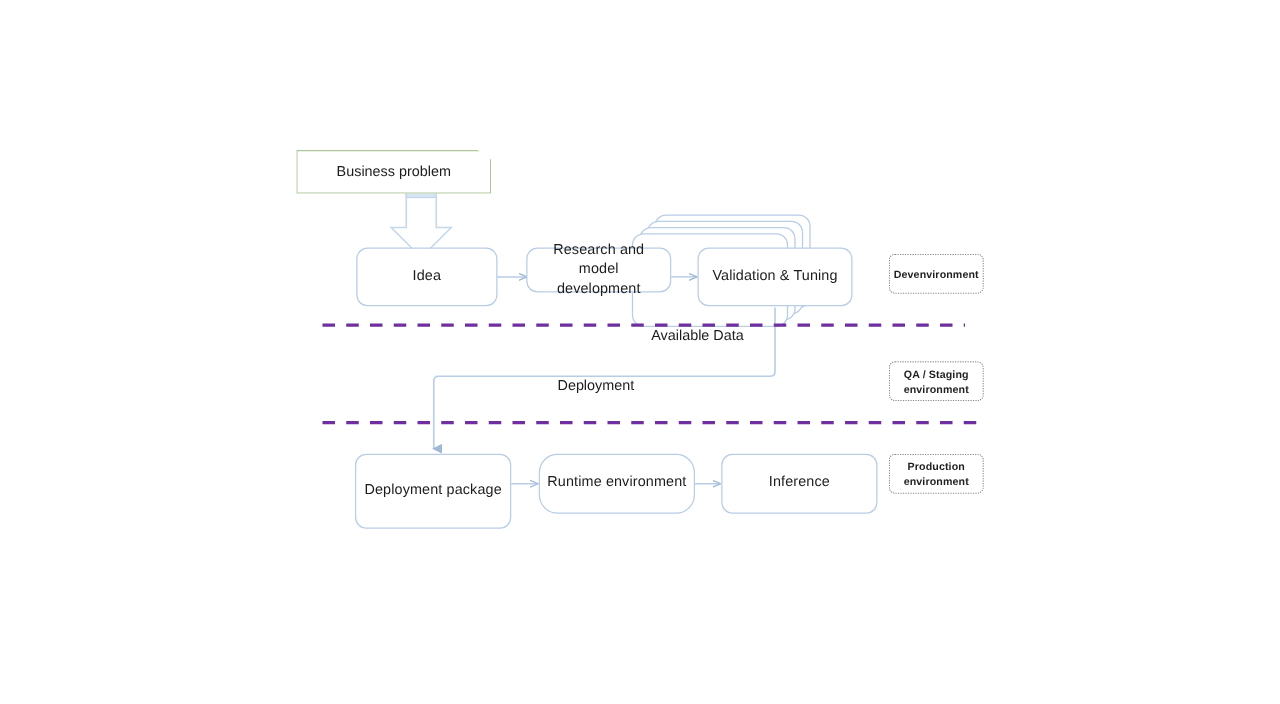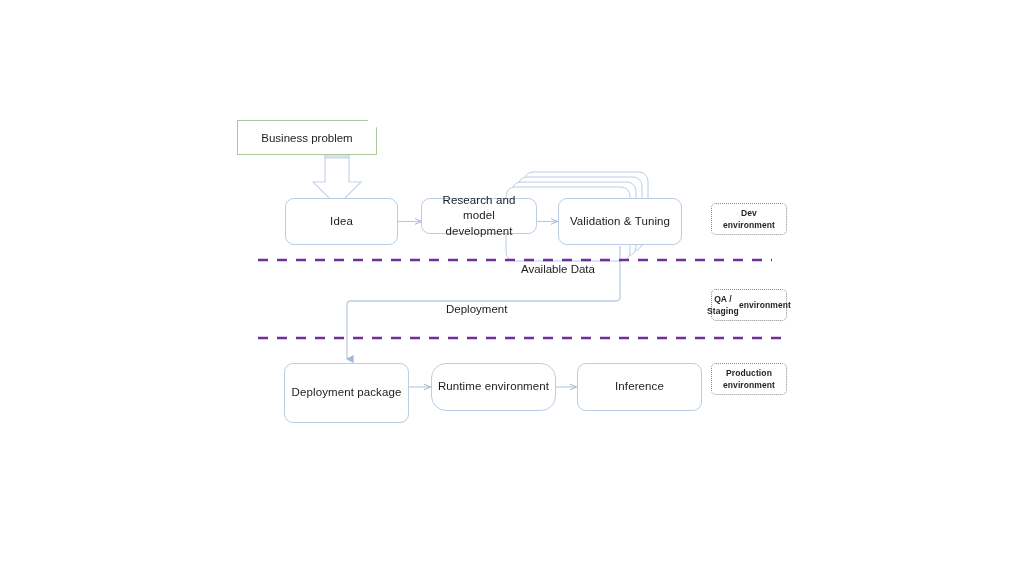--- a/index.html
+++ b/index.html
@@ -107,7 +107,7 @@
   <line x1="258" y1="338" x2="786" y2="338" stroke="#6f2f9f" stroke-width="2.6" stroke-dasharray="10 9" stroke-linecap="butt"></line>
 </svg>
 
-<div class="node bizbox" style="left:237px; top:120px; width:140px; height:35px;
+<div class="node bizbox" style="left:237px; top:120px; width:156px; height:35px;
             clip-path: polygon(0 0, 93% 0, 100% 22%, 100% 100%, 0 100%);">
   <span>Business problem</span>
 </div>

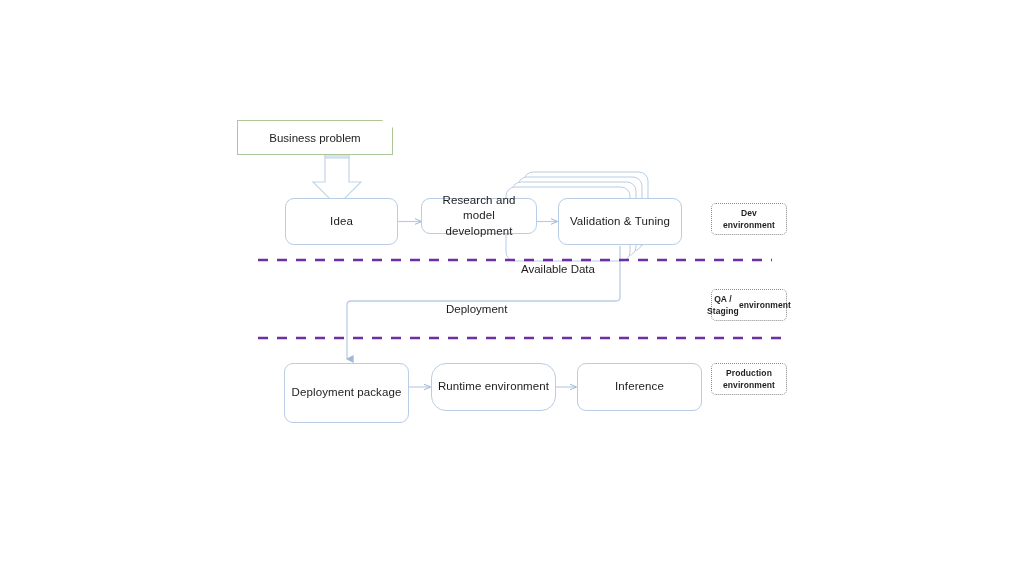--- a/index.html
+++ b/index.html
@@ -144,7 +144,7 @@
   <span>Deployment</span>
 </div>
 
-<div class="node envtag" style="left:711px; top:203px; width:76px; height:32px; flex-direction:column;">
+<div class="node envtag" style="left:711px; top:203px; width:76px; height:32px; flex-direction:row;">
   <span>Dev</span>
   <span>environment</span>
 </div>

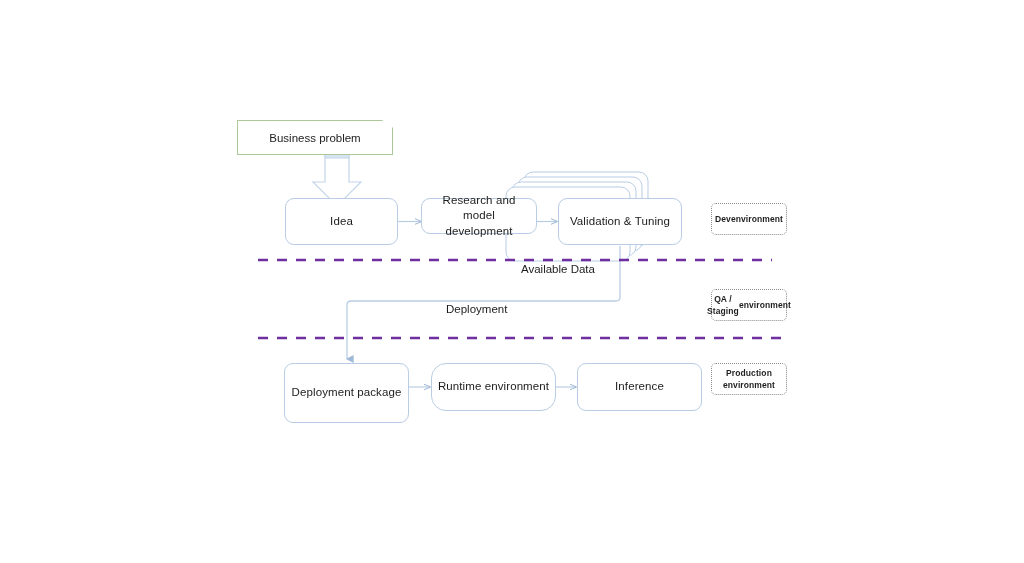--- a/index.html
+++ b/index.html
@@ -149,7 +149,7 @@
   <span>environment</span>
 </div>
 
-<div class="node envtag" style="left:711px; top:289px; width:76px; height:32px; flex-direction:row;">
+<div class="node envtag" style="left:711px; top:289px; width:76px; height:32px; flex-direction:column;">
   <span>QA / Staging</span>
   <span>environment</span>
 </div>

